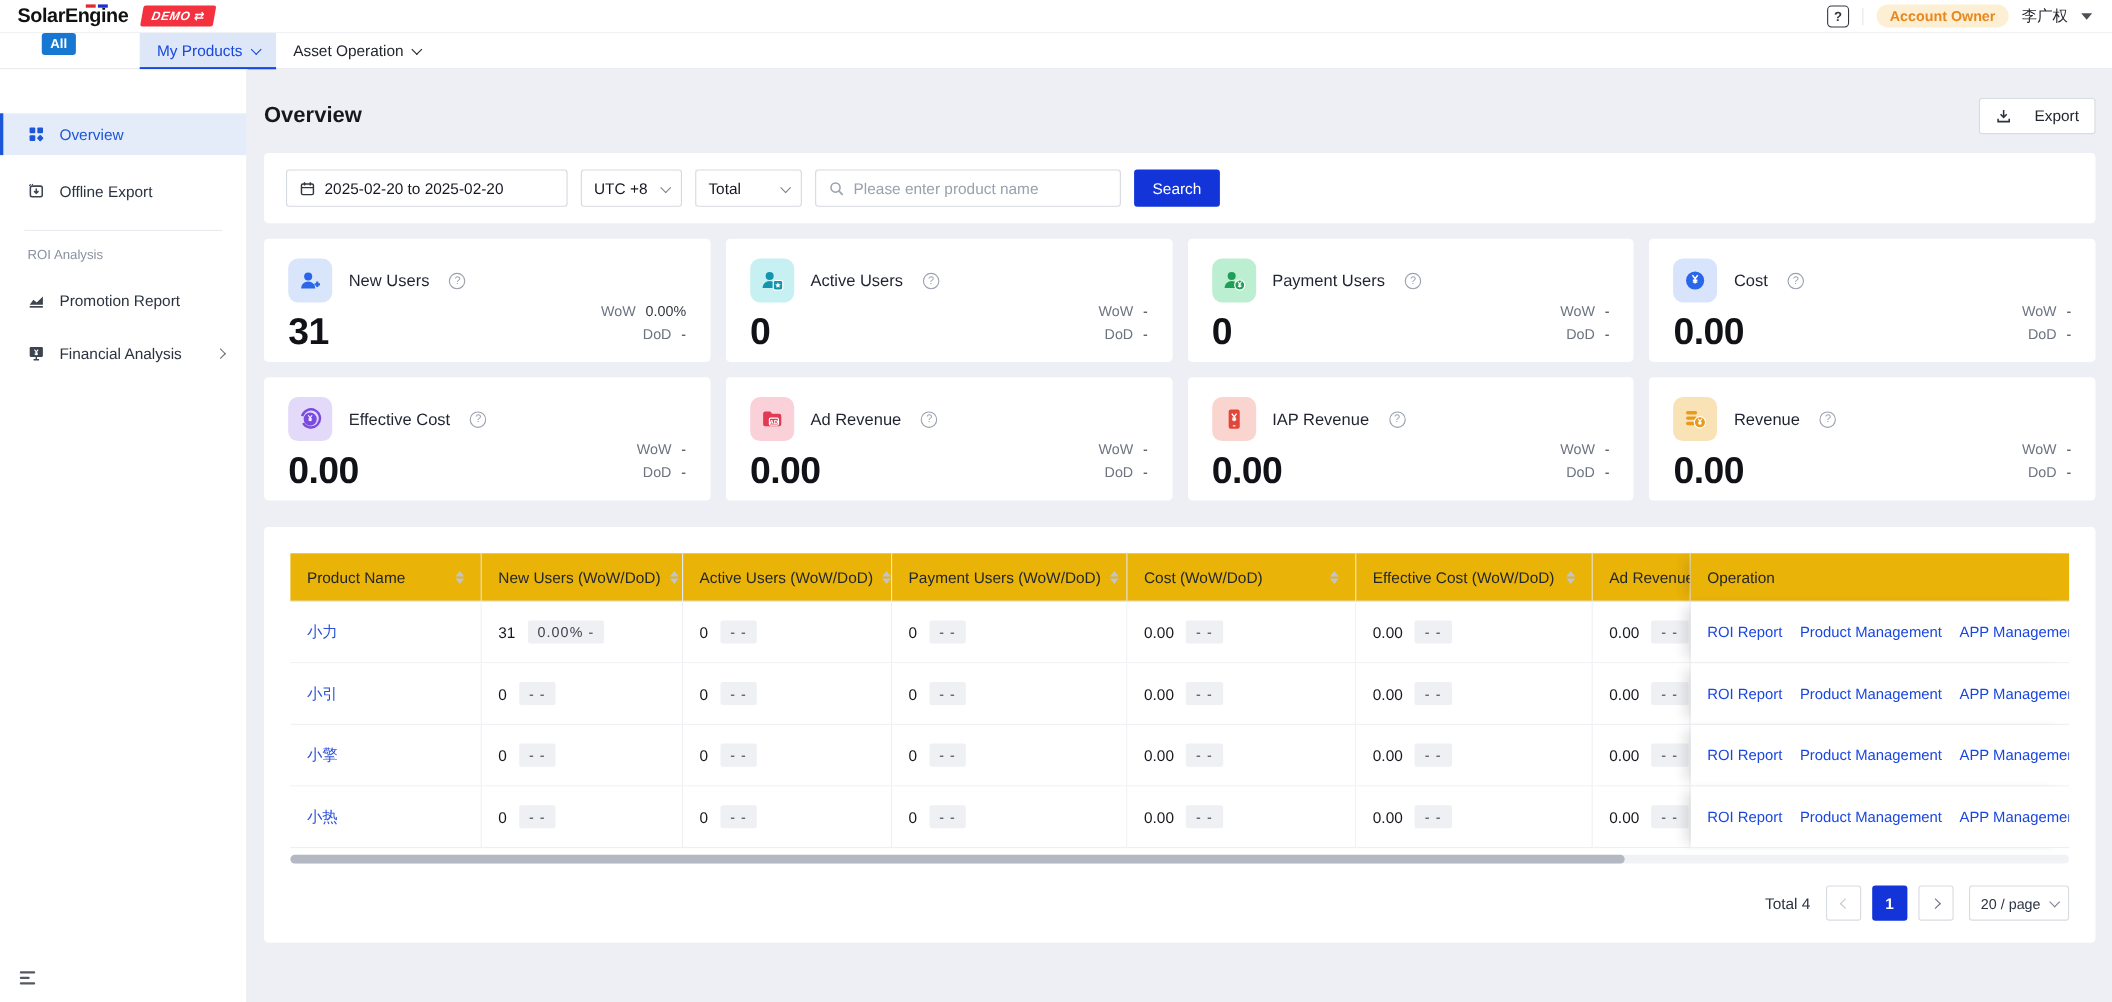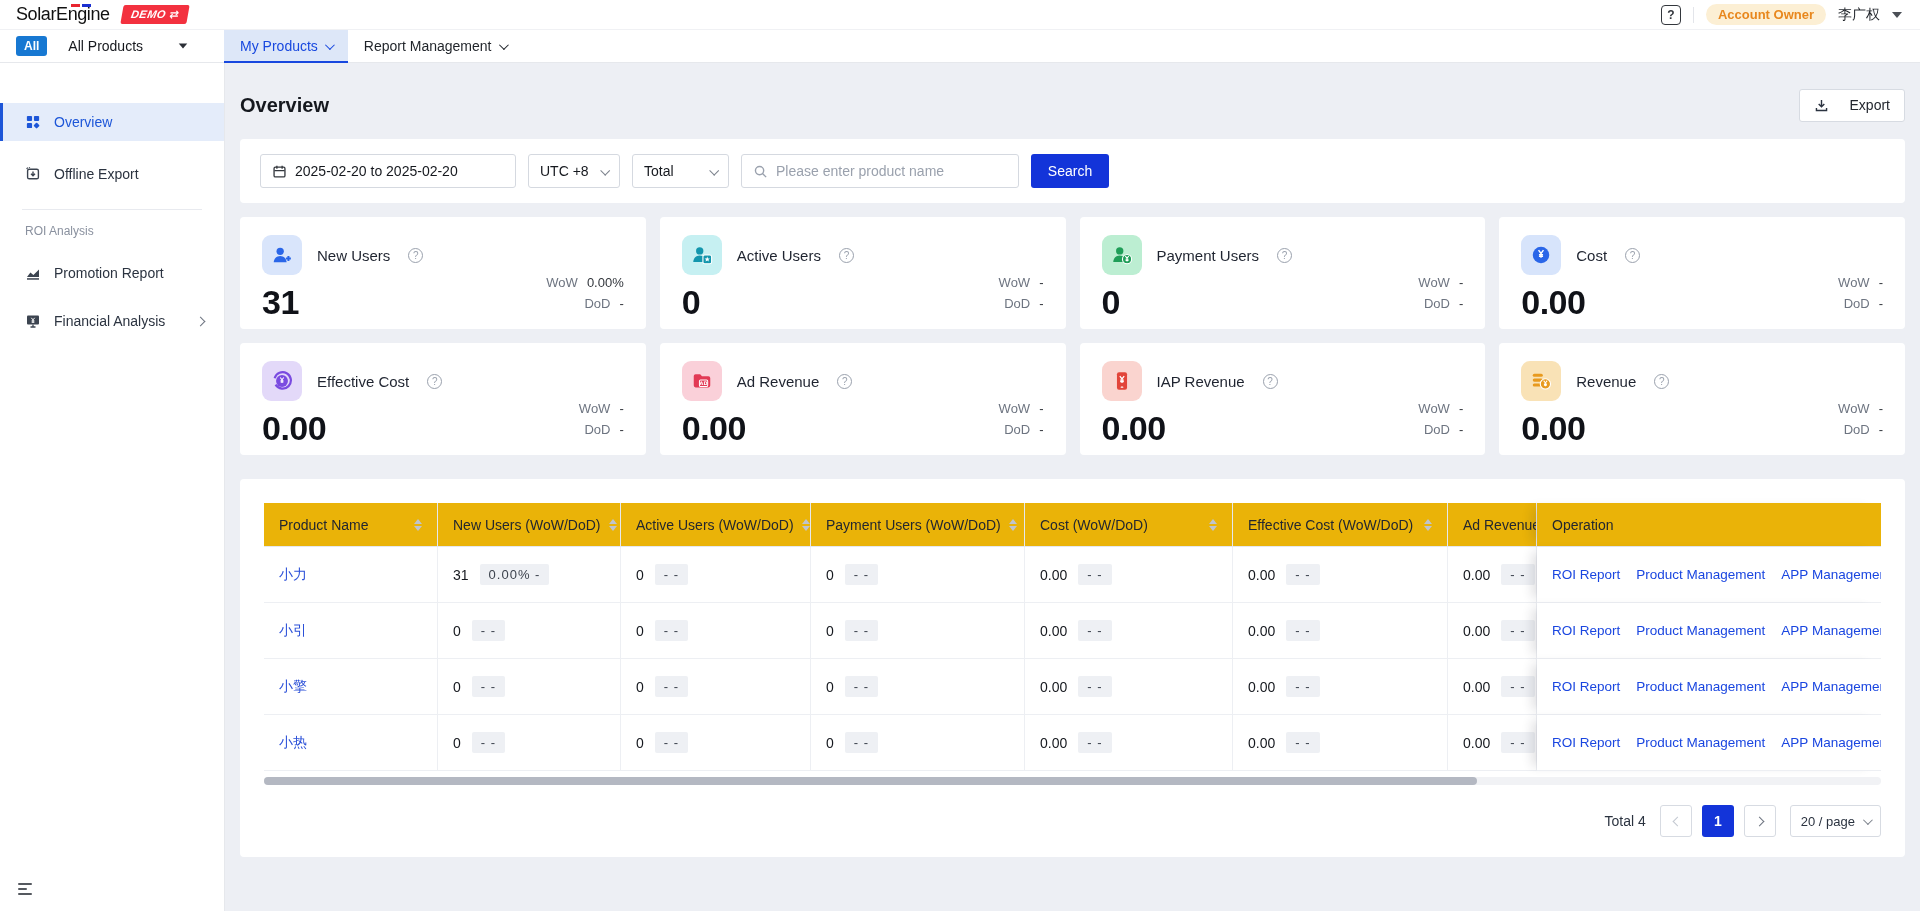--- a/index.html
+++ b/index.html
@@ -10,7 +10,7 @@
   .top-header { height:30px; background:#fff; display:flex; align-items:center;
     justify-content:space-between; padding:0 18px 0 16px; border-bottom:1px solid #f0f1f4; }
   .hdr-left { display:flex; align-items:center; }
-  .logo { font-size:18px; font-weight:400; letter-spacing:-0.4px; color:#111; position:relative; }
+  .logo { font-size:18px; font-weight:700; letter-spacing:-0.4px; color:#111; position:relative; }
   .logo::before { content:""; position:absolute; top:0px; right:30px; width:9px; height:3px; background:#e8252f; }
   .logo::after  { content:""; position:absolute; top:0px; right:19px; width:9px; height:3px; background:#1b2fd0; }
   .demo-badge { margin-left:12px; background:#f3313f; color:#fff; font-size:11px; font-weight:700;

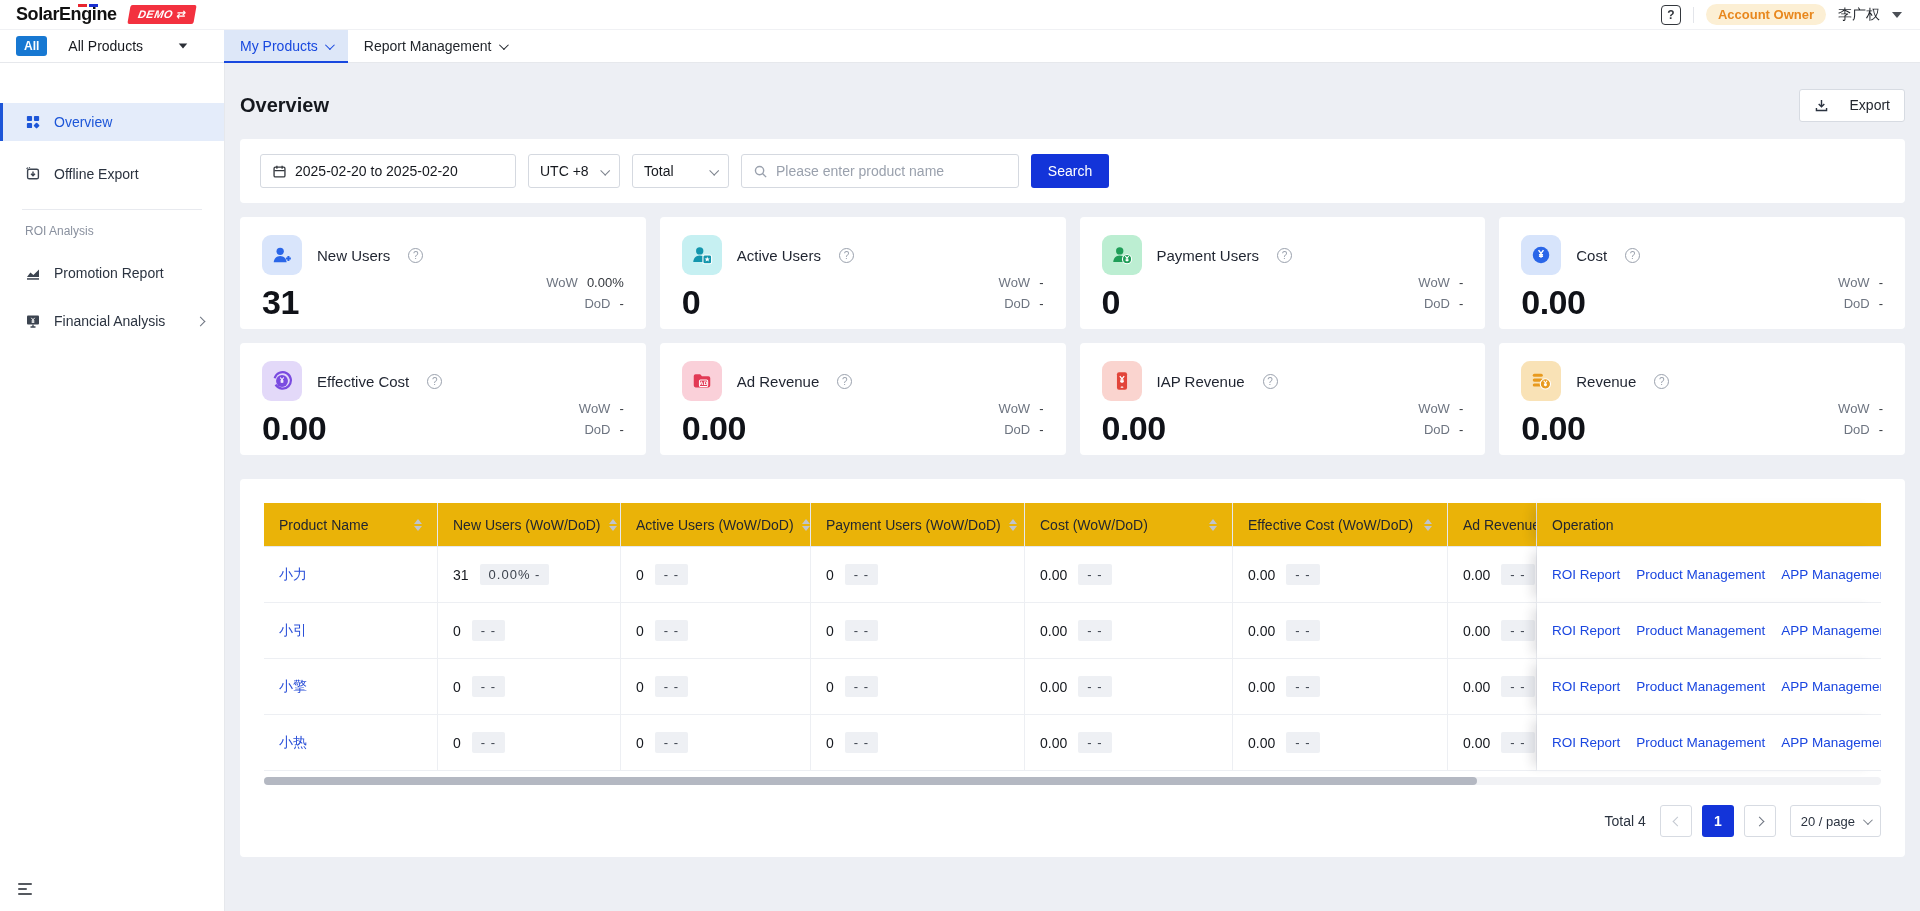--- a/index.html
+++ b/index.html
@@ -27,7 +27,7 @@
 
   
   .navbar { height:33px; background:#fff; border-bottom:1px solid #e6e8ec; display:flex; align-items:stretch; padding-left:16px; }
-  .product-switch { display:flex; align-items:center; gap:21px; margin-right:36px; cursor:pointer; }
+  .product-switch { display:flex; align-items:center; gap:21px; margin-right:36px; cursor:pointer;flex-direction:column; }
   .all-chip { background:#1778d2; color:#fff; font-size:12px; font-weight:700; padding:3px 8px; border-radius:3px; }
   .product-switch-label { font-size:14px; color:#16181d; }
   .product-switch .caret-down { margin-left:14px; border-top-color:#2b2f36; transform:scale(.85); }

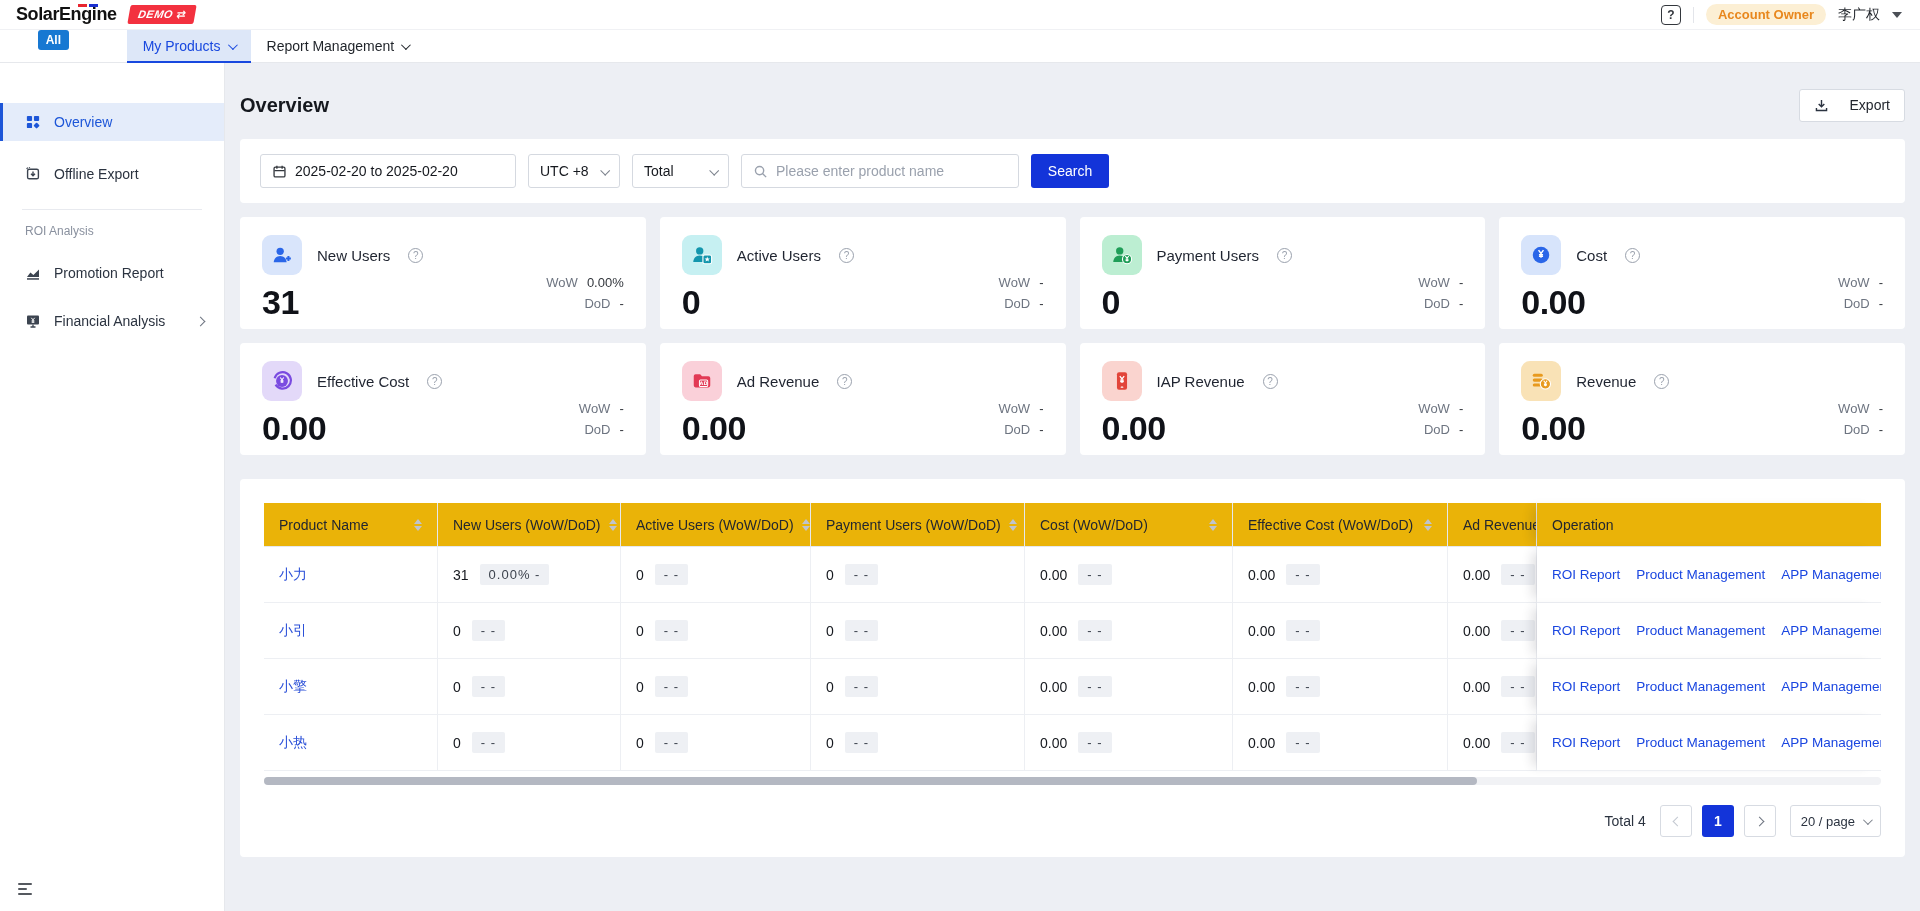--- a/index.html
+++ b/index.html
@@ -153,7 +153,7 @@
     <span class="chev"></span>
   </div>
   <div class="nav-tab">
-    <span>Report Management</span>
+    <span>Asset Operation</span>
     <span class="chev"></span>
   </div>
 </div>

